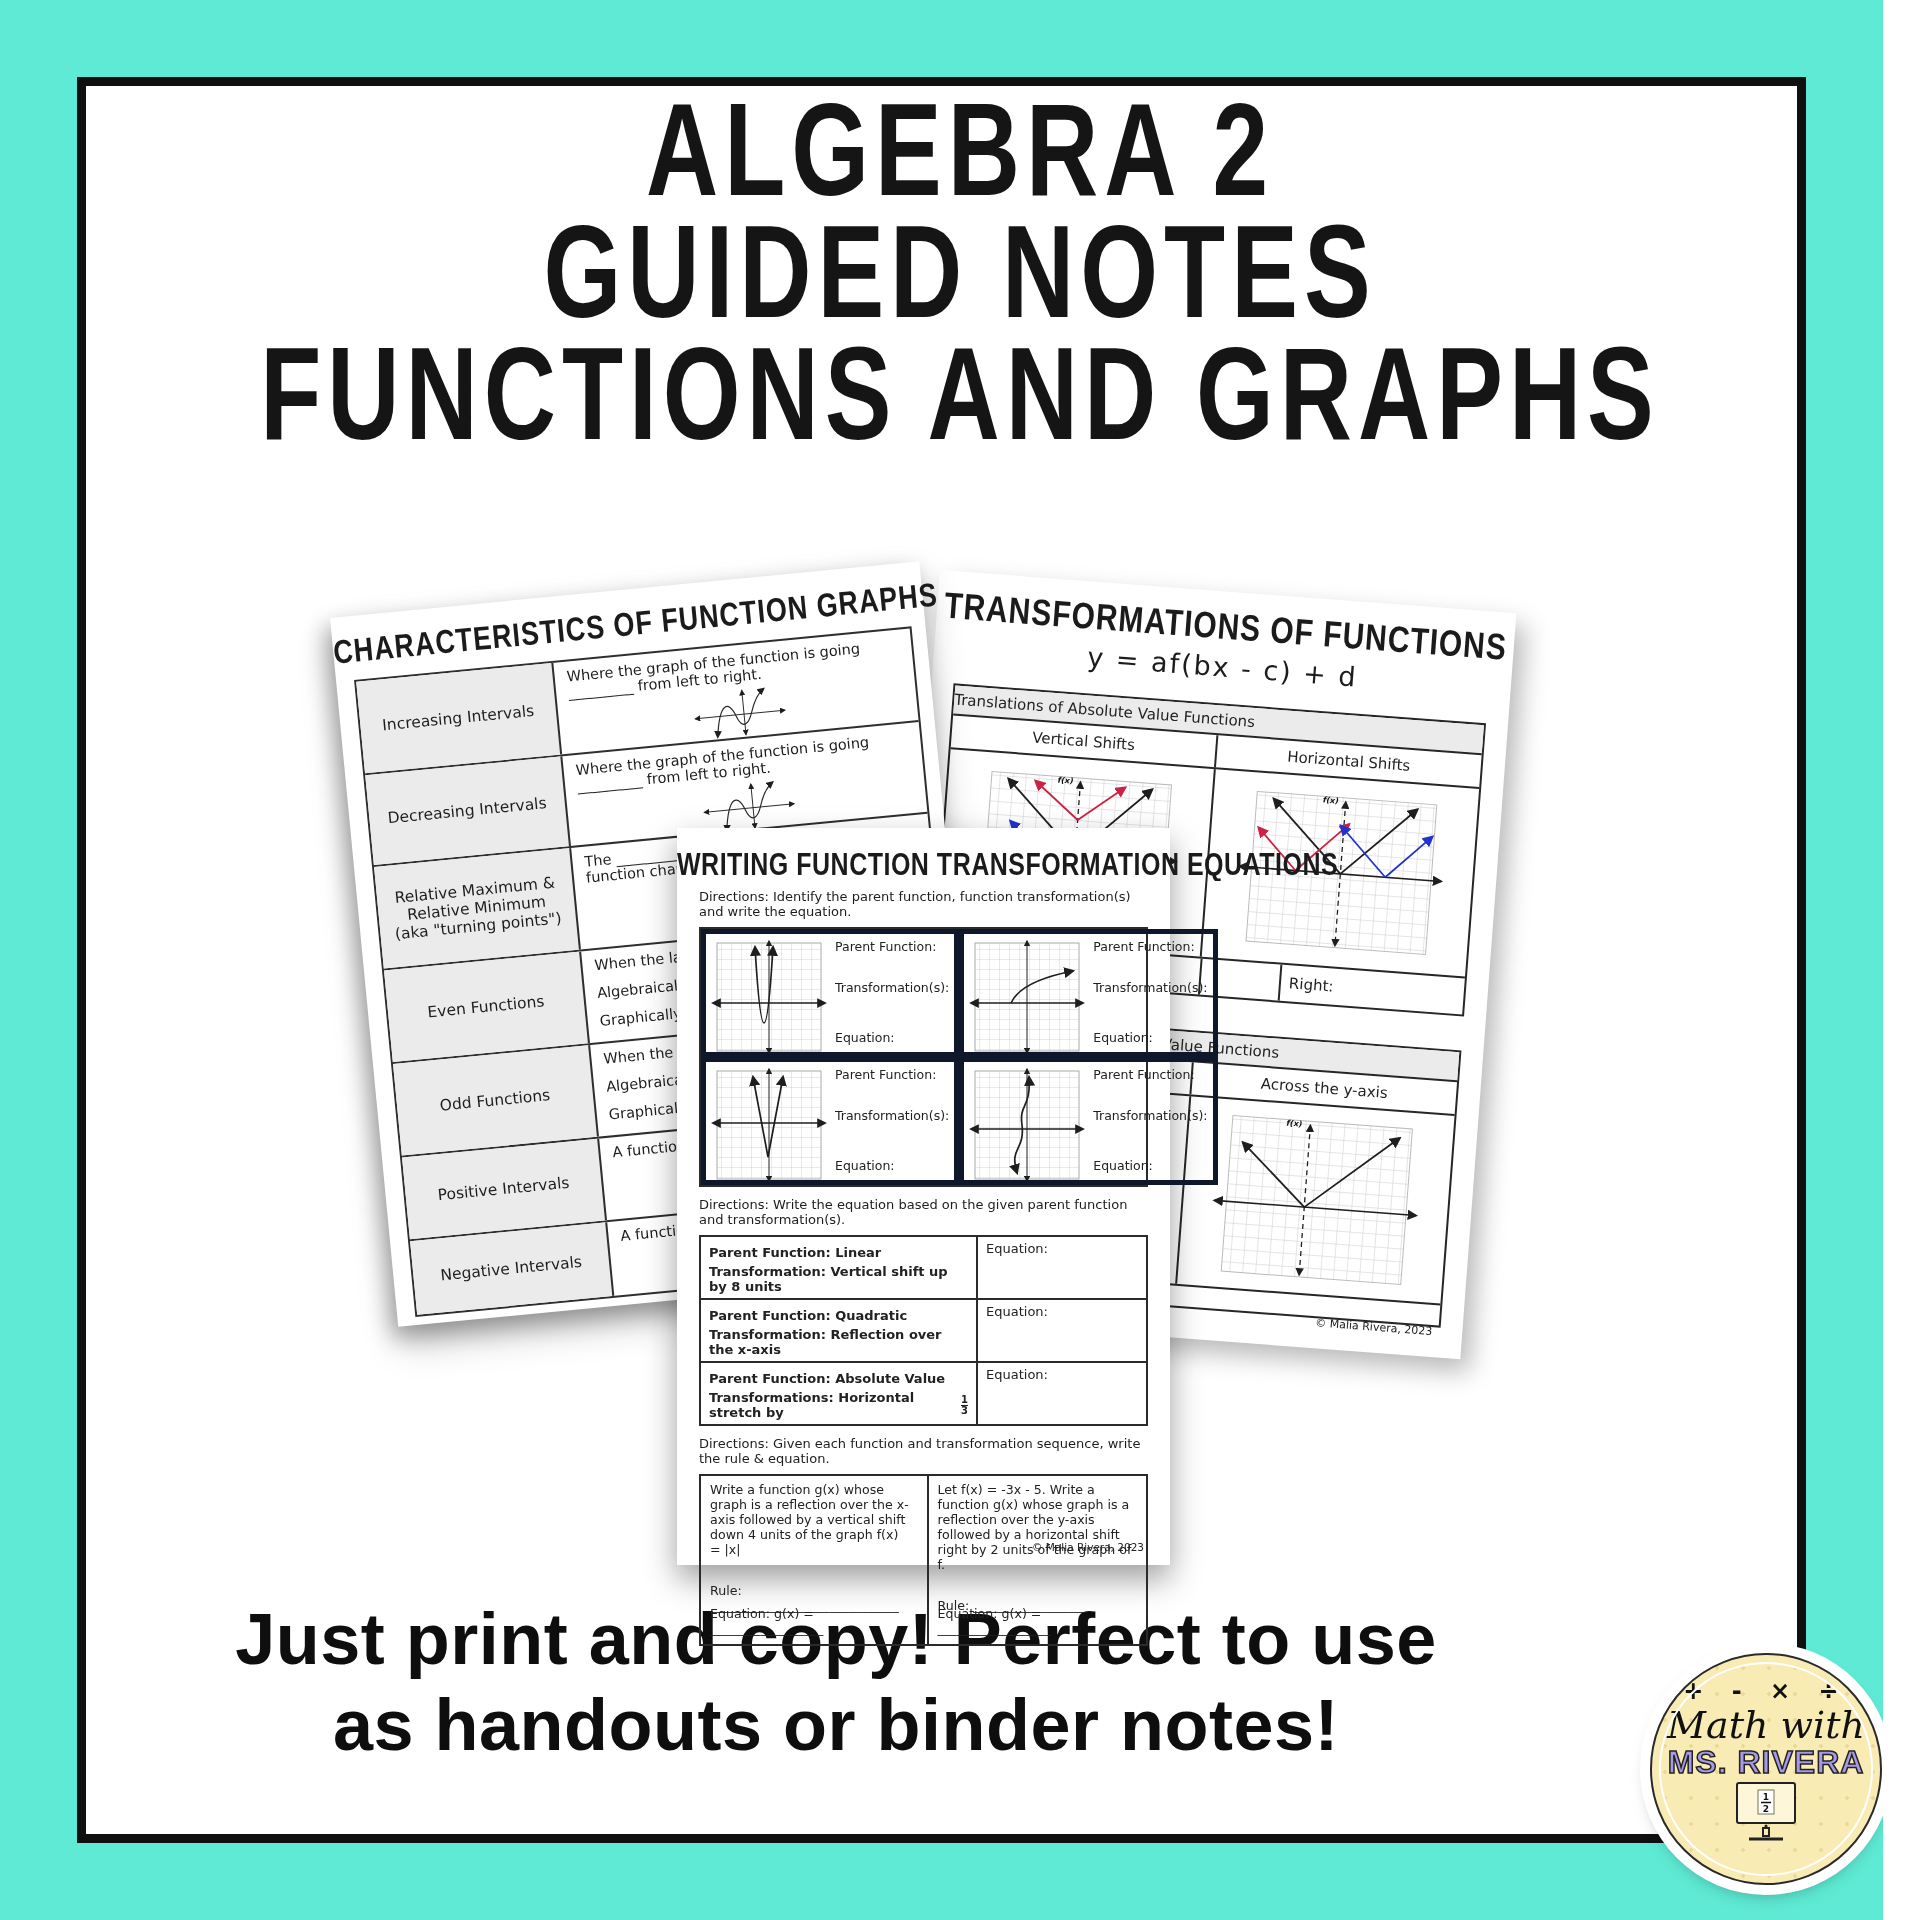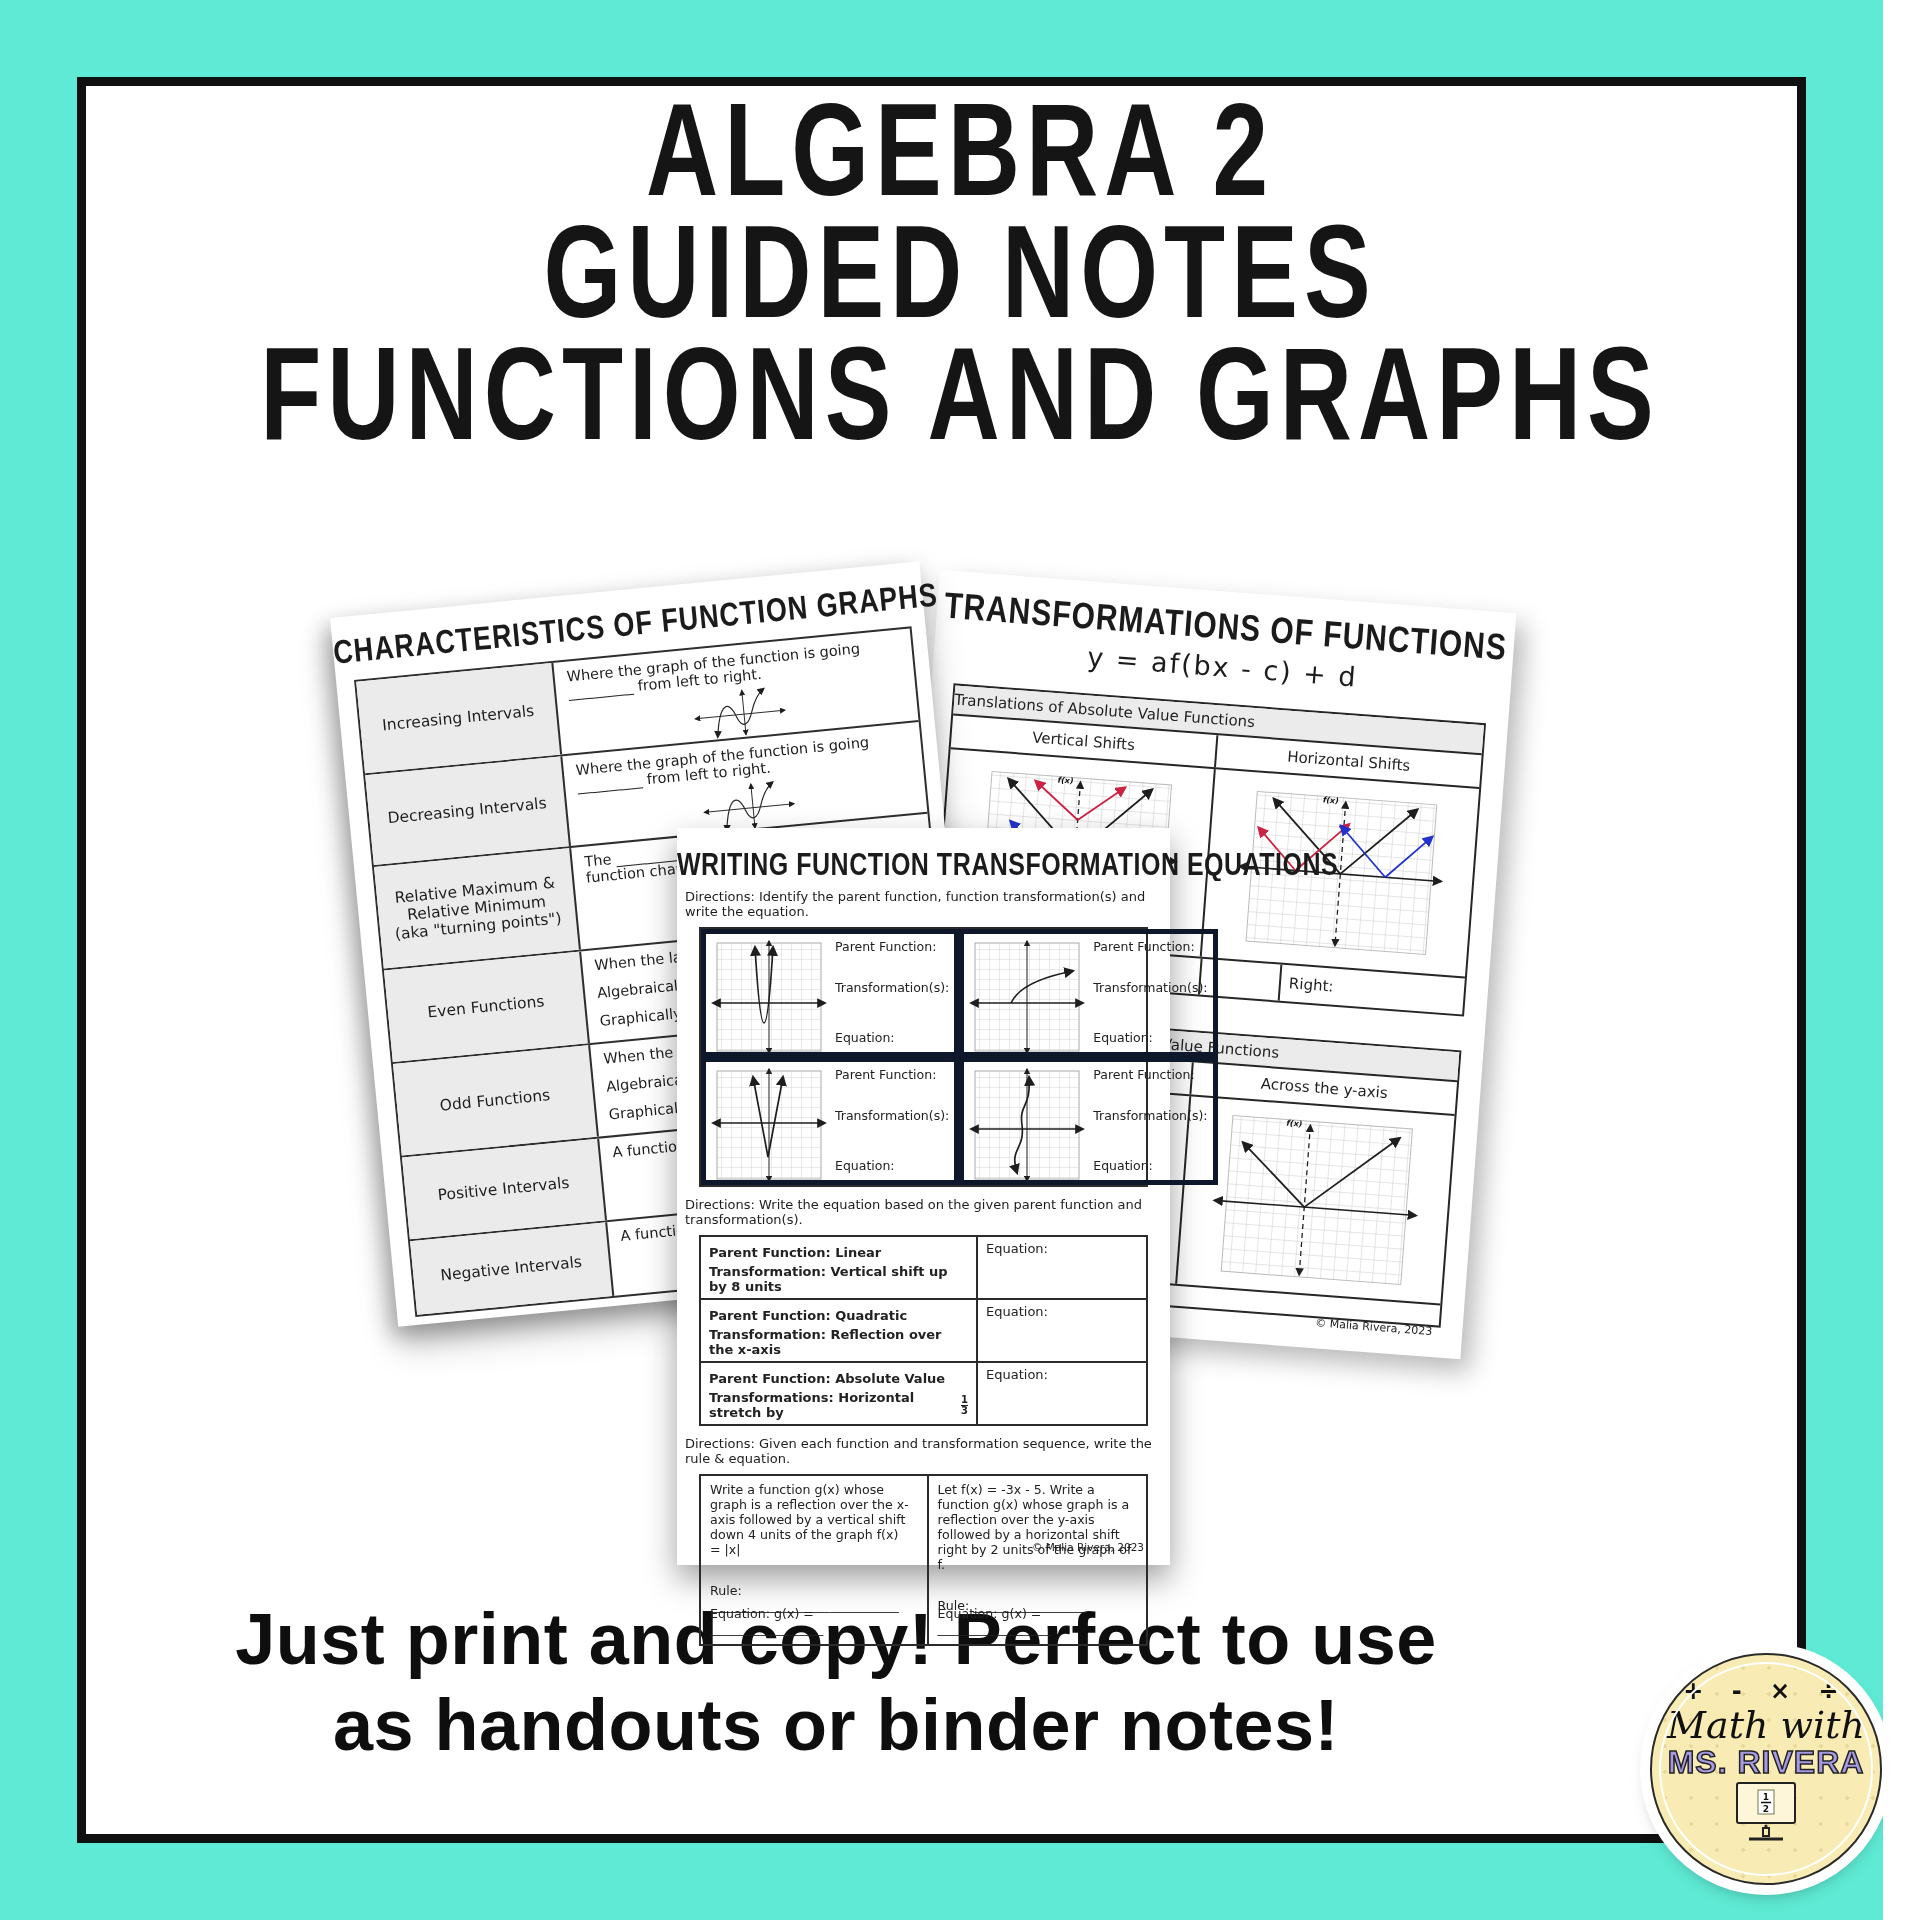--- a/index.html
+++ b/index.html
@@ -67,7 +67,7 @@
   
   .page-center .sheet-title { margin-top:22px; }
   .page-center .sheet-title span { font-size:25px; letter-spacing:0.5px; }
-  .cdir { margin:10px 8px 0; font-size:13px; color:#1d1d1d; }
+  .cdir { margin:10px 22px 0; font-size:13px; color:#1d1d1d; }
   .ctable1 { margin:8px 22px 0; border:2px solid #2b2b2b; display:grid;
              grid-template-columns:1fr 1fr; }
   .ccell { border:5px solid #0f172a; display:flex; padding:5px; height:128px; }

